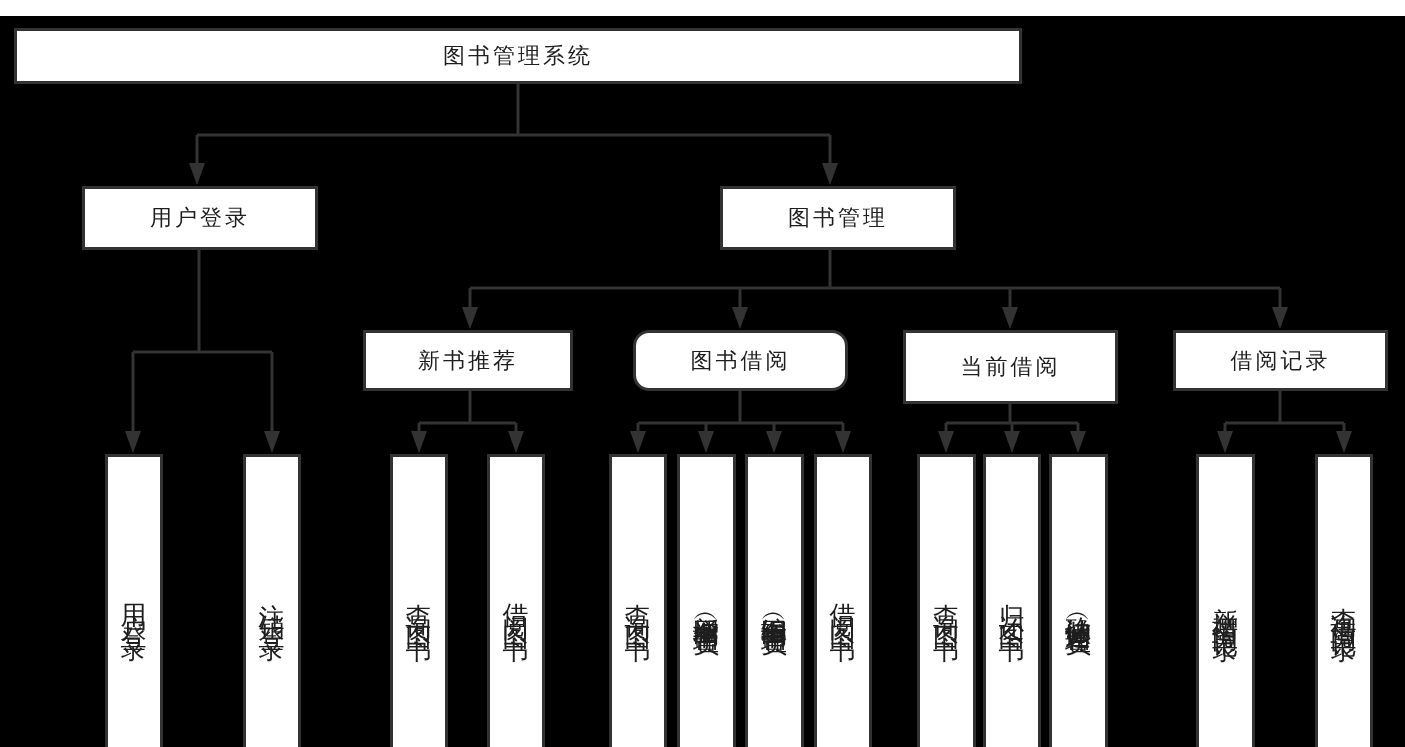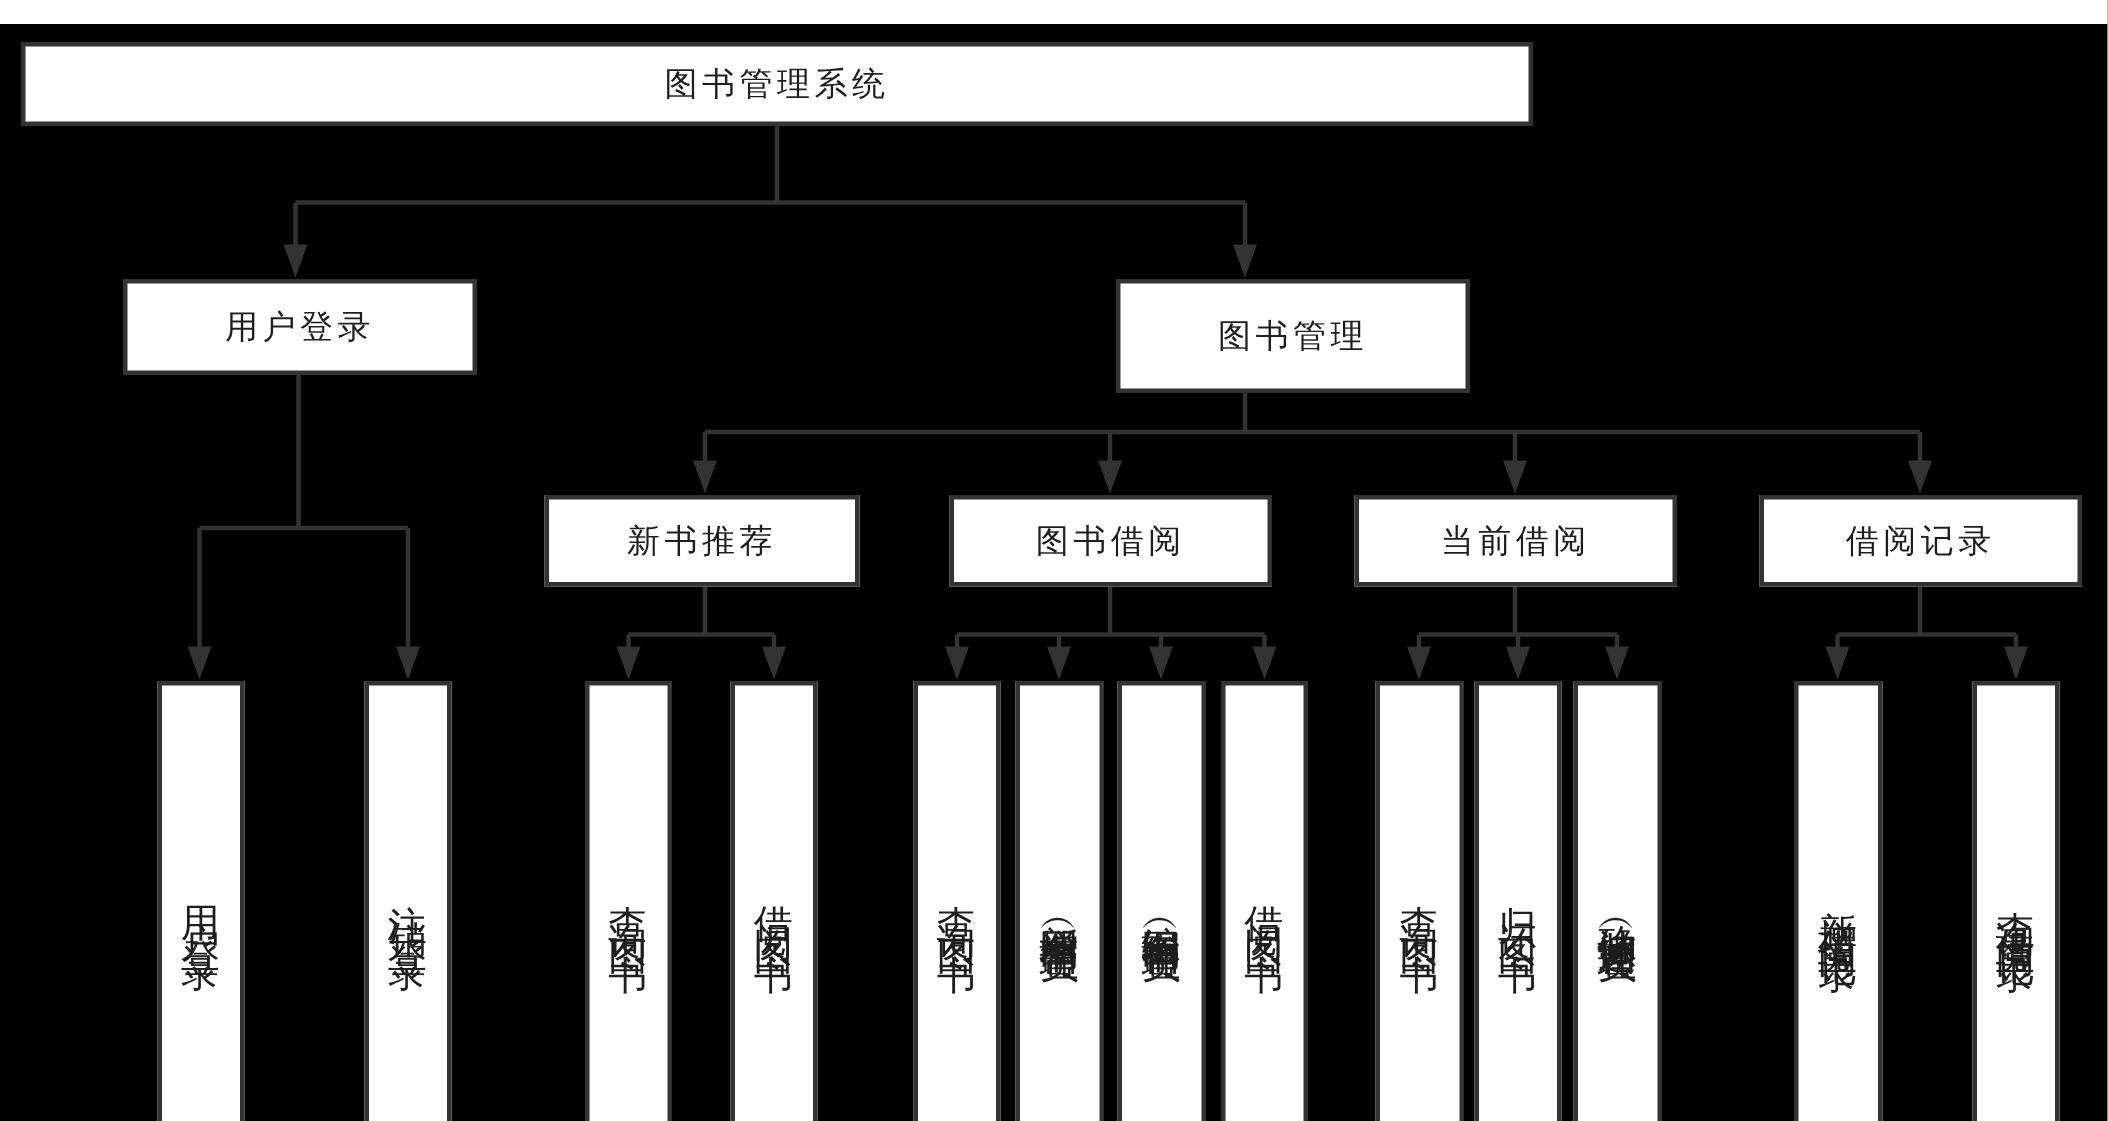--- a/index.html
+++ b/index.html
@@ -97,7 +97,7 @@
   <div class="box" style="left: 82px; top: 170px; width: 236px; height: 64px; border-color: rgb(51, 51, 51);">
     <span class="hlabel">用户登录</span>
   </div>
-  <div class="box" style="left: 744px; top: 170px; width: 236px; height: 76px; border-color: rgb(51, 51, 51);">
+  <div class="box" style="left: 720px; top: 170px; width: 236px; height: 64px; border-color: rgb(51, 51, 51);">
     <span class="hlabel">图书管理</span>
   </div>
 

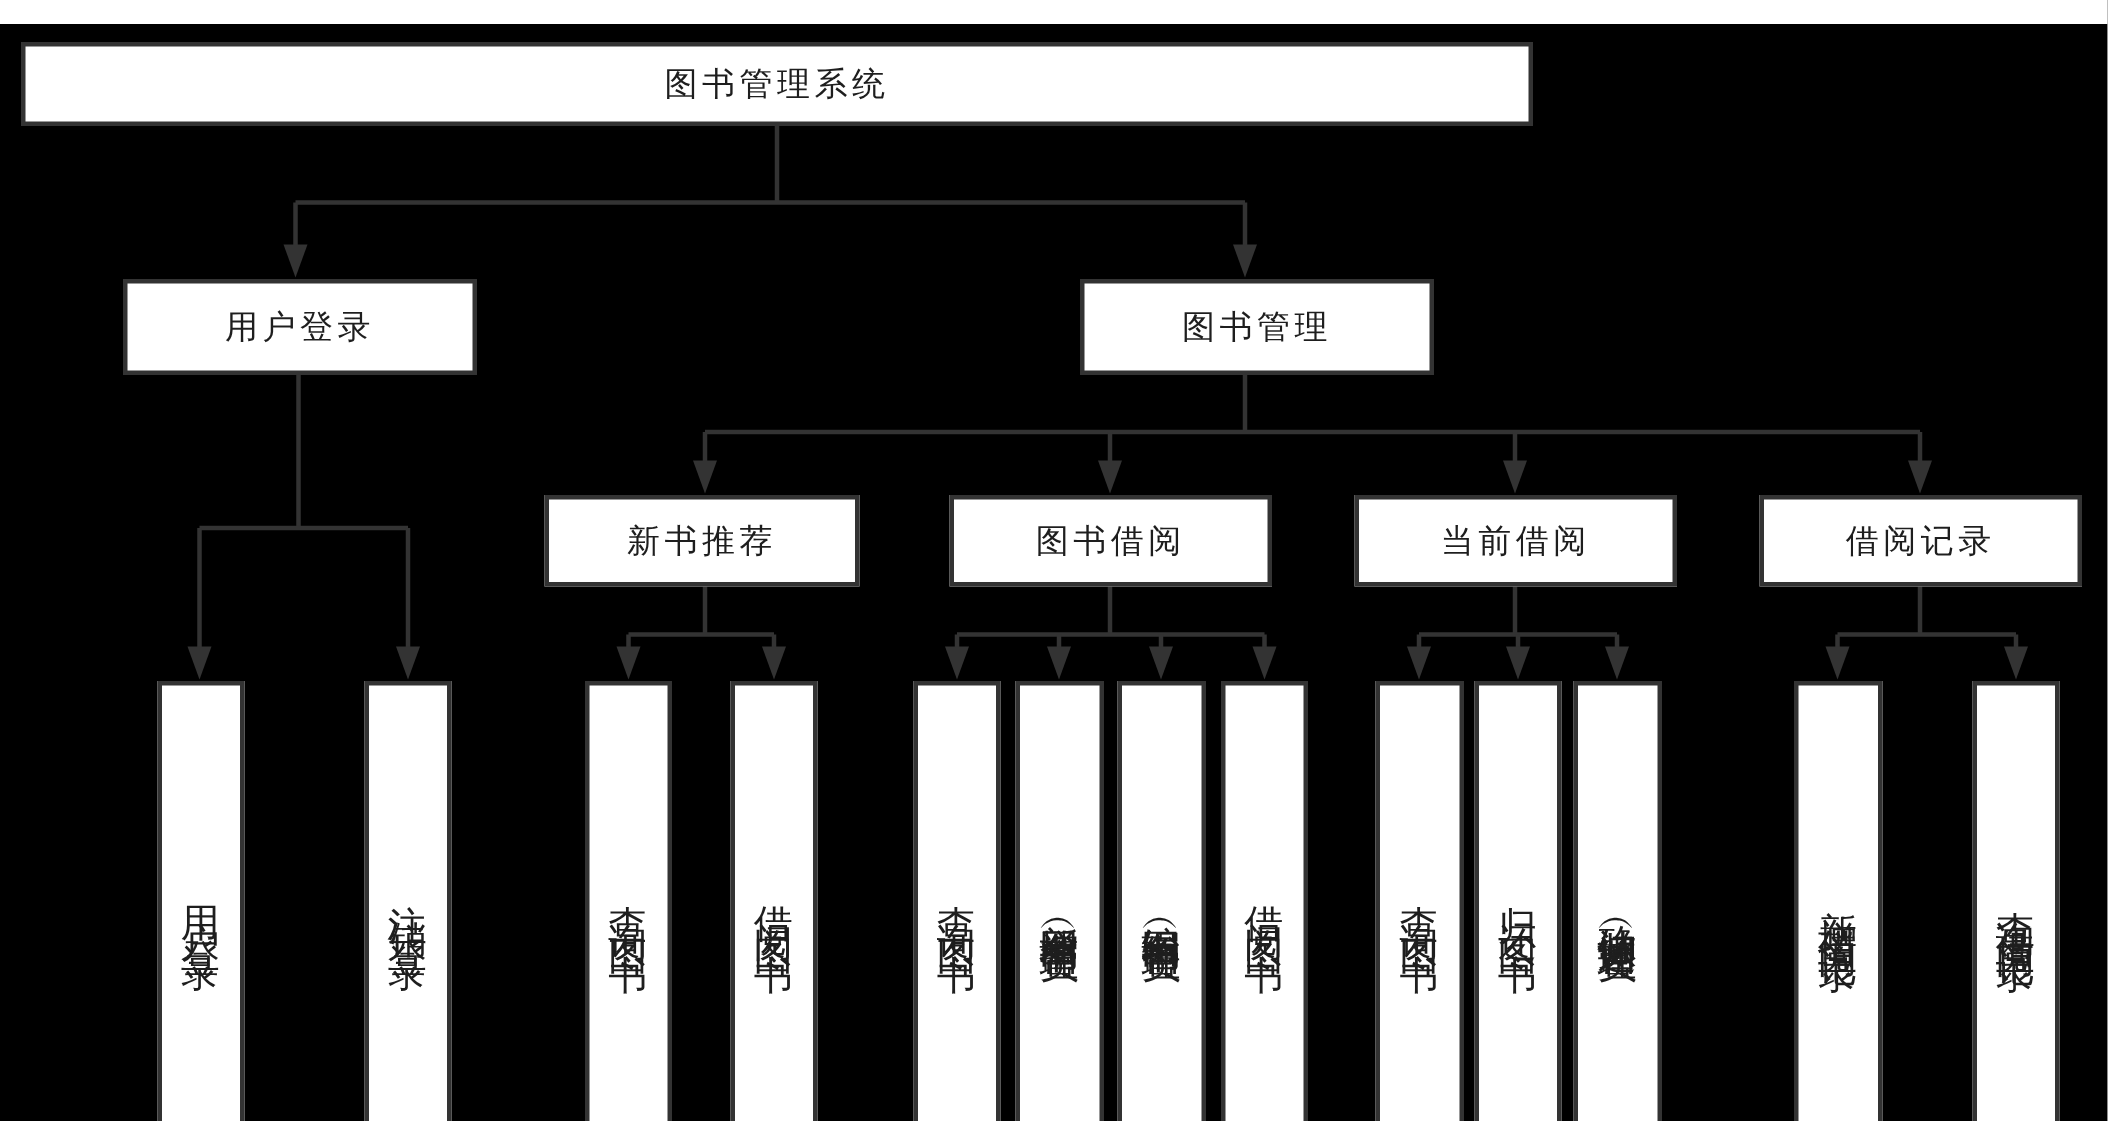--- a/index.html
+++ b/index.html
@@ -104,7 +104,7 @@
   <div class="box" style="left: 363px; top: 314px; width: 210px; height: 61px; border-color: rgb(51, 51, 51);">
     <span class="hlabel">新书推荐</span>
   </div>
-  <div class="box" style="left: 633px; top: 314px; width: 215px; height: 61px; border-color: rgb(51, 51, 51);">
+  <div class="box" style="left: 633px; top: 314px; width: 215px; height: 61px; border-color: rgb(51, 51, 51); border-radius: 16px;">
     <span class="hlabel">图书借阅</span>
   </div>
   <div class="box" style="left: 903px; top: 314px; width: 215px; height: 61px; border-color: rgb(51, 51, 51); font-family: Liberation Serif, serif;">

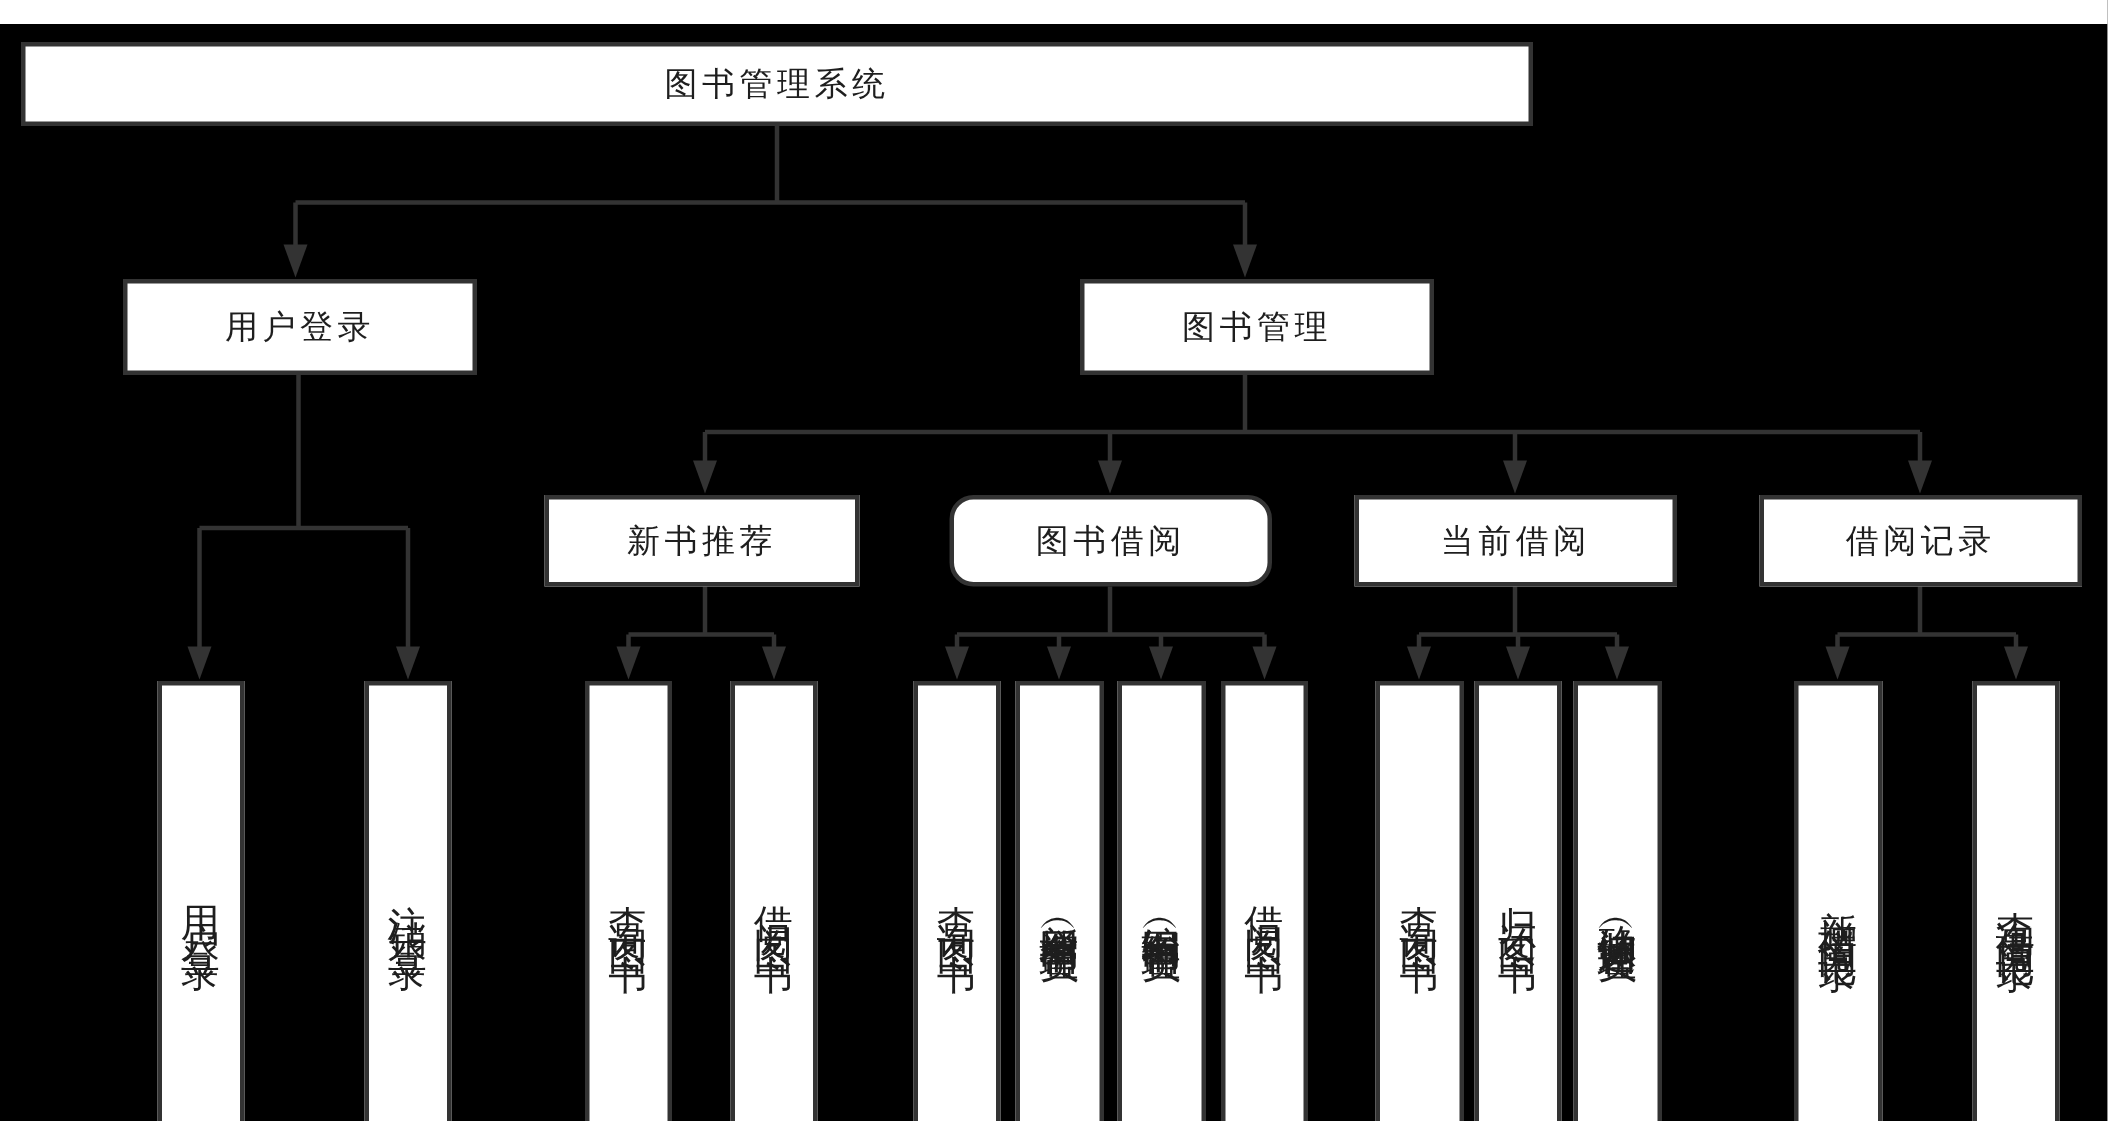--- a/index.html
+++ b/index.html
@@ -107,7 +107,7 @@
   <div class="box" style="left: 633px; top: 314px; width: 215px; height: 61px; border-color: rgb(51, 51, 51); border-radius: 16px;">
     <span class="hlabel">图书借阅</span>
   </div>
-  <div class="box" style="left: 903px; top: 314px; width: 215px; height: 61px; border-color: rgb(51, 51, 51); font-family: Liberation Serif, serif;">
+  <div class="box" style="left: 903px; top: 314px; width: 215px; height: 74px; border-color: rgb(51, 51, 51); font-family: Liberation Serif, serif;">
     <span class="hlabel">当前借阅</span>
   </div>
   <div class="box" style="left: 1173px; top: 314px; width: 215px; height: 61px; border-color: rgb(51, 51, 51); text-align: center;">

